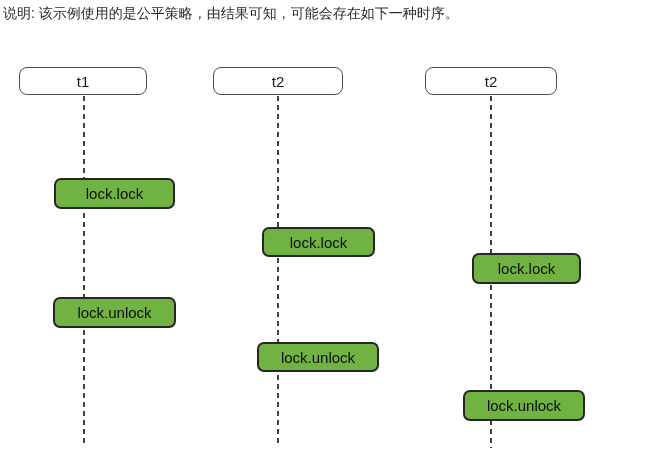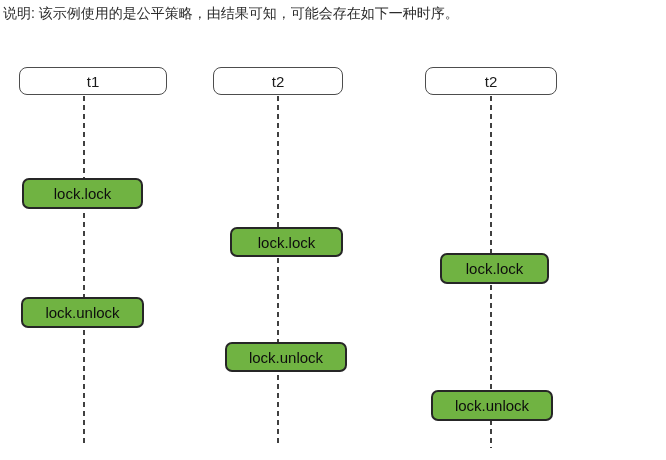--- a/index.html
+++ b/index.html
@@ -89,7 +89,7 @@
   <div class="note">说明: 该示例使用的是公平策略，由结果可知，可能会存在如下一种时序。</div>
 
   <div class="lifeline" style="left:83px;top:96px;height:351px"></div>
-  <div class="head" style="left:19px;top:67px;width:148px">t1</div>
+  <div class="head" style="left:19px;top:67px;width:128px">t1</div>
   <div class="event" style="left:22px;top:178px;width:121px;height:31px">lock.lock</div>
   <div class="event" style="left:21px;top:297px;width:123px;height:31px">lock.unlock</div>
 

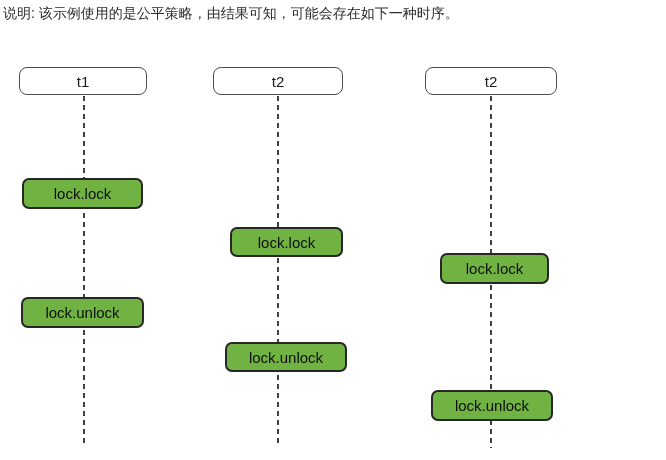--- a/index.html
+++ b/index.html
@@ -68,6 +68,7 @@
     color:#0d0d0d;
     z-index:2;
     box-sizing:border-box;
+    margin-left:32px;
   }
   .watermark{
     position:absolute;

